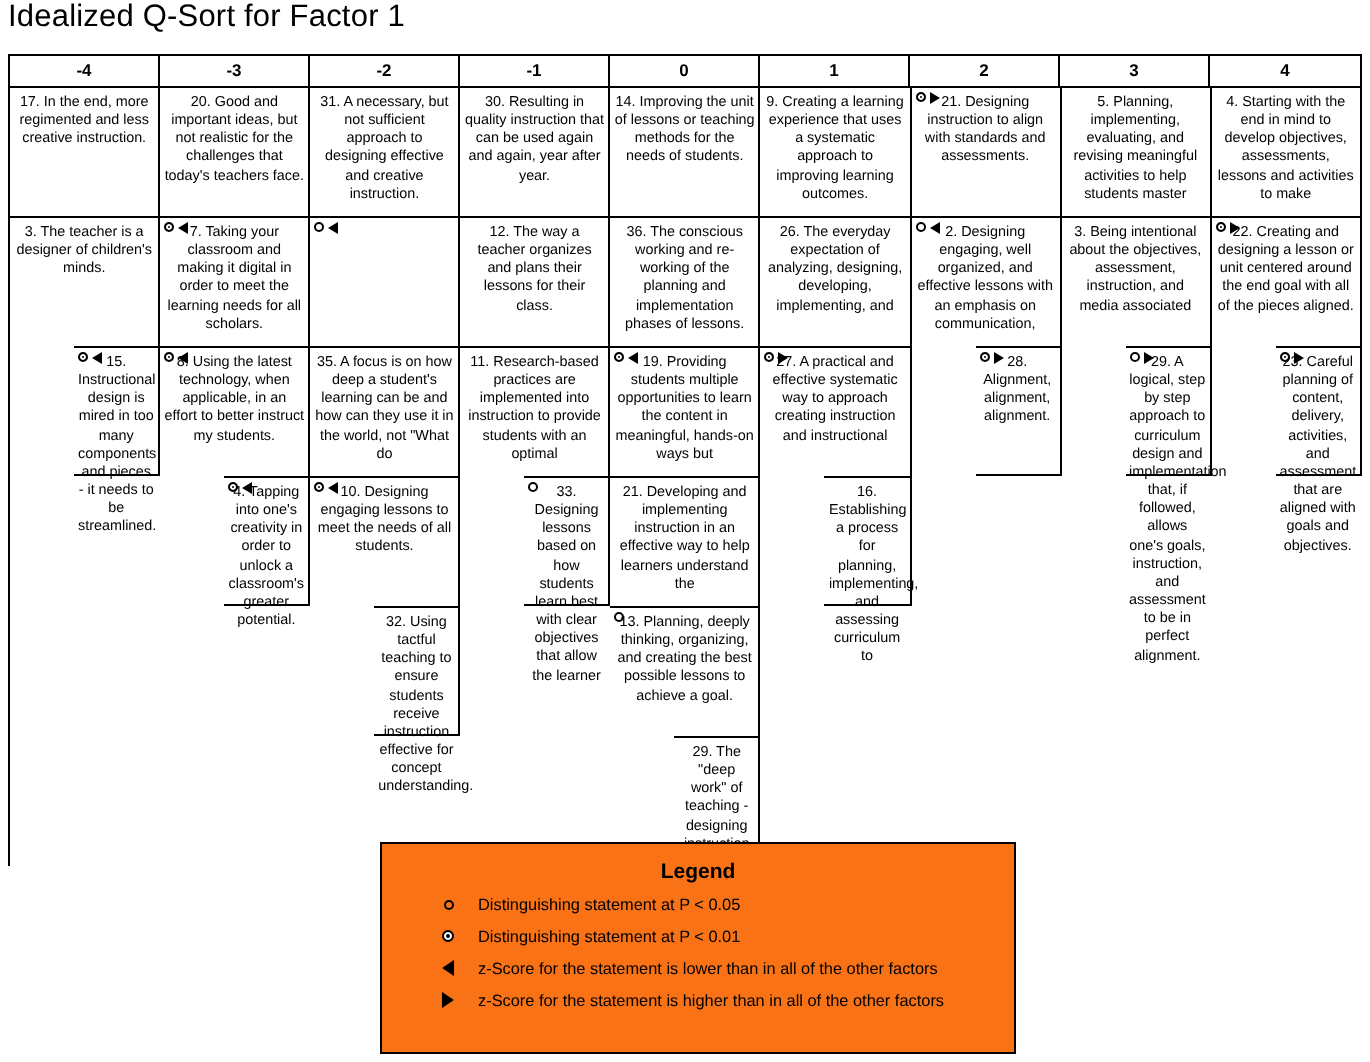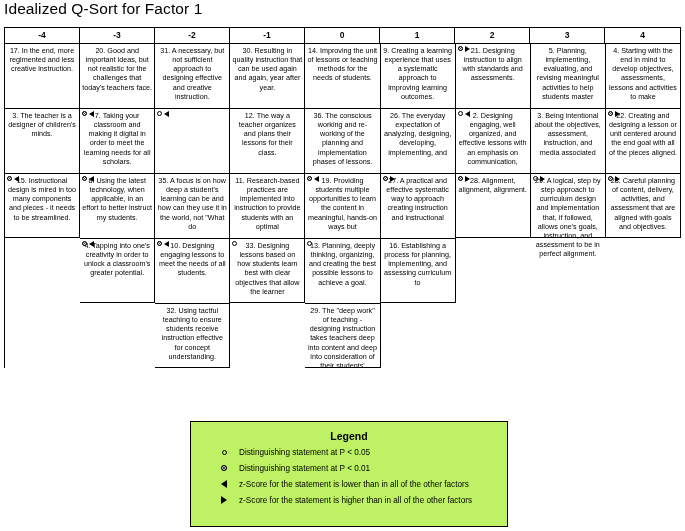--- a/index.html
+++ b/index.html
@@ -19,7 +19,7 @@
   .mk .tri-l,.mk .tri-r{display:inline-block;width:0;height:0;vertical-align:middle;margin-left:1px;}
   .mk .tri-l{border-top:3.5px solid transparent;border-bottom:3.5px solid transparent;border-right:5px solid #000;}
   .mk .tri-r{border-top:3.5px solid transparent;border-bottom:3.5px solid transparent;border-left:5px solid #000;}
-  .col .cell:last-child{border-bottom:1px solid #000;}
+  .col .cell:last-child{border-bottom:1px solid #000;margin-left:32px;}
   #legend{position:absolute;left:190px;top:421px;width:318px;height:106px;border:1px solid #000;box-sizing:border-box;background:#bef264;}
   #legend h2{margin:0;padding:8px 0 6px;text-align:center;font-size:10.5px;font-weight:bold;}
   .lrow{display:flex;align-items:center;margin:0 0 6px 0;padding-left:18px;}

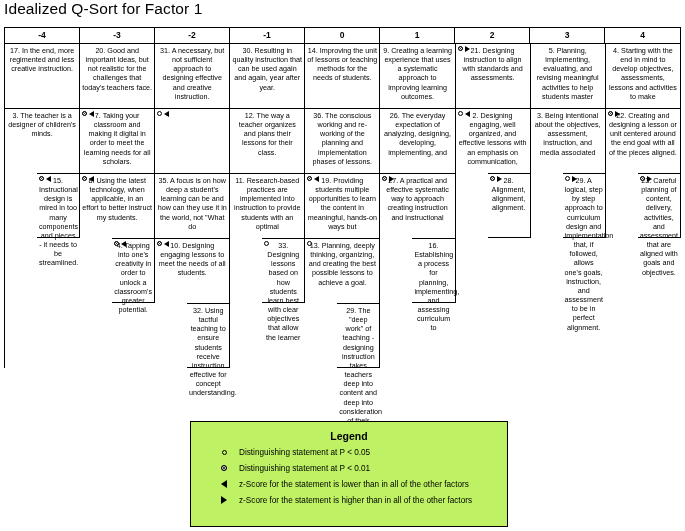--- a/index.html
+++ b/index.html
@@ -122,6 +122,9 @@
           <div class="txt">19. Providing students multiple opportunities to learn the content in meaningful, hands-on ways but</div>
         </div>
         <div class="cell">
+          <div class="txt">21. Developing and implementing instruction in an effective way to help learners understand the</div>
+        </div>
+        <div class="cell">
           <div class="mk"><span class="dot-open"></span></div>
           <div class="txt">13. Planning, deeply thinking, organizing, and creating the best possible lessons to achieve a goal.</div>
         </div>

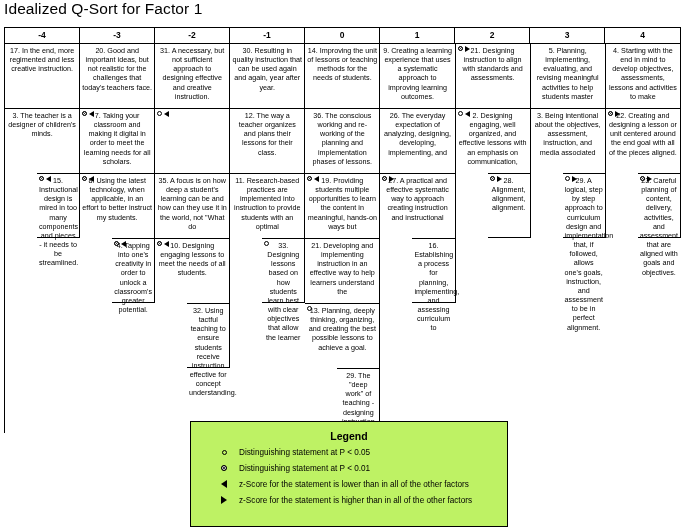--- a/index.html
+++ b/index.html
@@ -20,7 +20,7 @@
   .mk .tri-l{border-top:3.5px solid transparent;border-bottom:3.5px solid transparent;border-right:5px solid #000;}
   .mk .tri-r{border-top:3.5px solid transparent;border-bottom:3.5px solid transparent;border-left:5px solid #000;}
   .col .cell:last-child{border-bottom:1px solid #000;margin-left:32px;}
-  #legend{position:absolute;left:190px;top:421px;width:318px;height:106px;border:1px solid #000;box-sizing:border-box;background:#bef264;}
+  #legend{position:absolute;left:190px;top:421px;width:318px;height:106px;border:1px solid #000;box-sizing:border-box;background:#f97316;}
   #legend h2{margin:0;padding:8px 0 6px;text-align:center;font-size:10.5px;font-weight:bold;}
   .lrow{display:flex;align-items:center;margin:0 0 6px 0;padding-left:18px;}
   .lsym{width:30px;text-align:center;font-size:8px;line-height:8px;}

